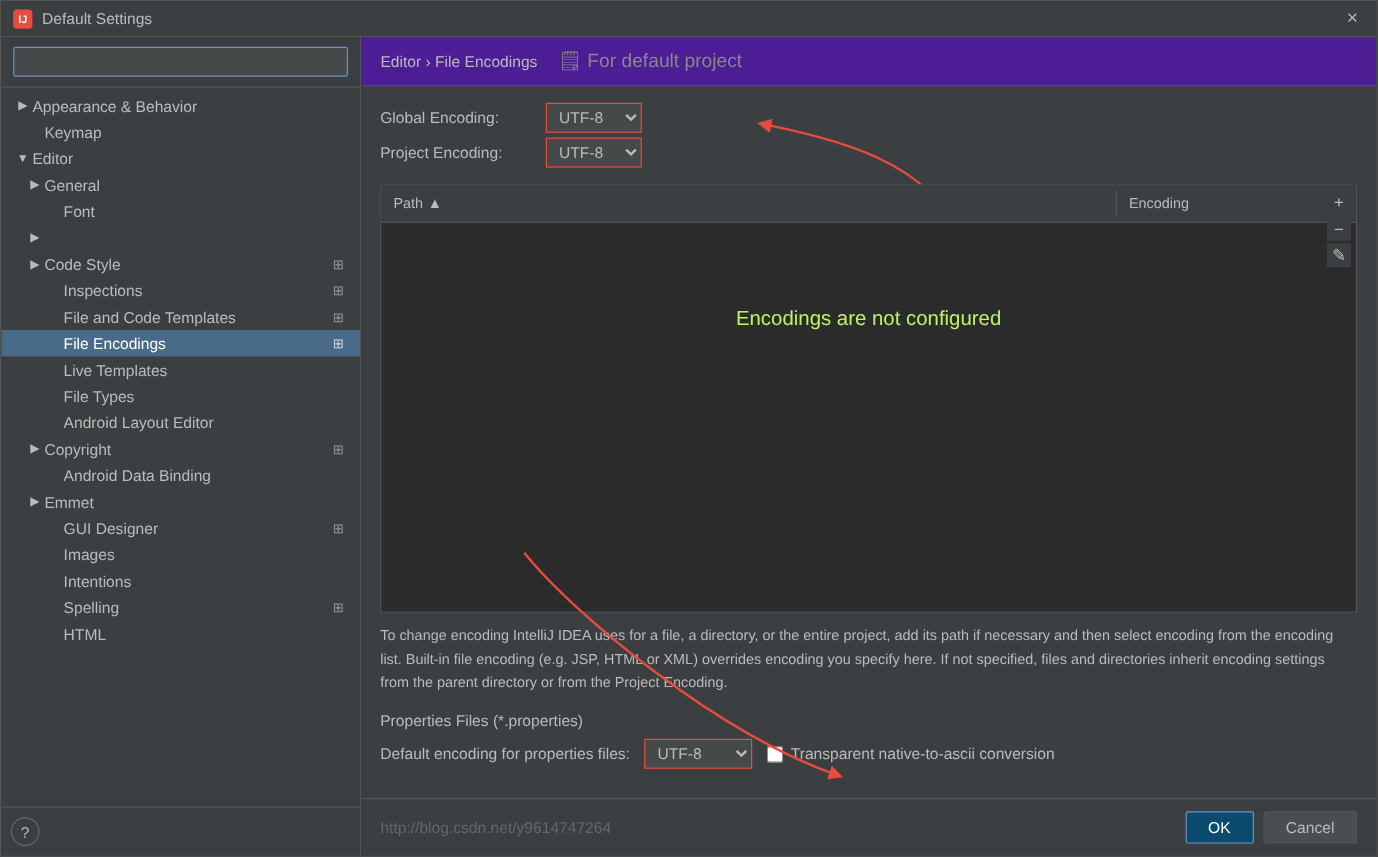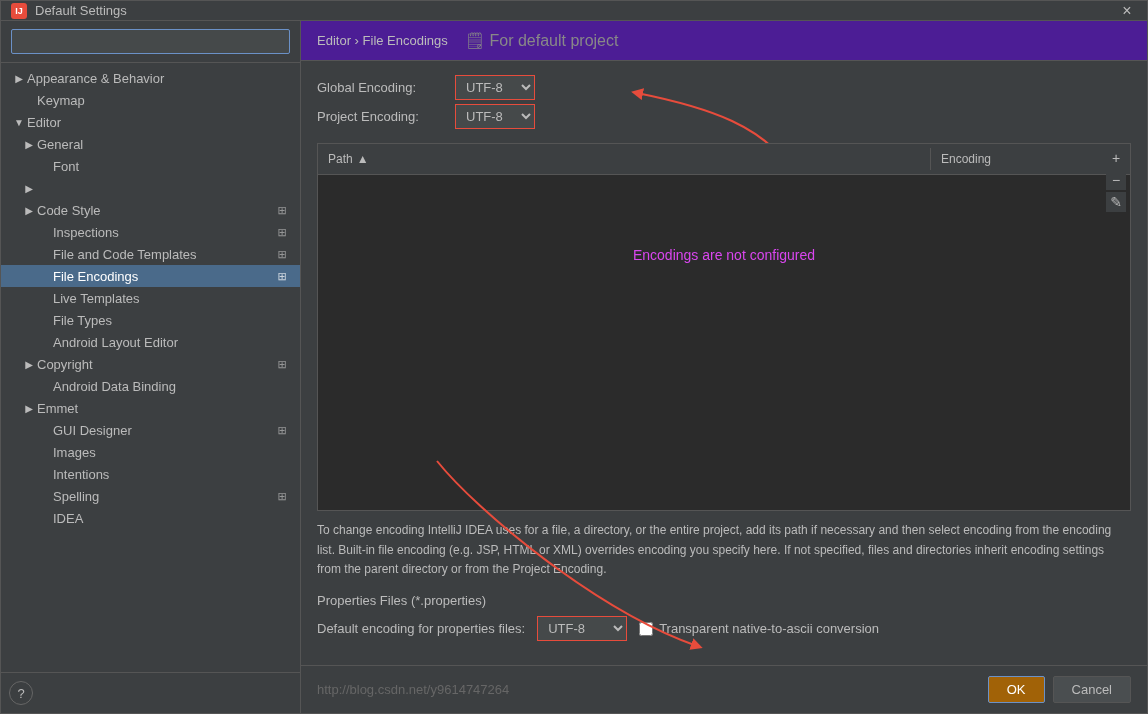--- a/index.html
+++ b/index.html
@@ -22,7 +22,7 @@
     }
     .title-bar {
       background: #3c3f41;
-      height: 20px;
+      height: 30px;
       display: flex;
       align-items: center;
       padding: 0 10px;

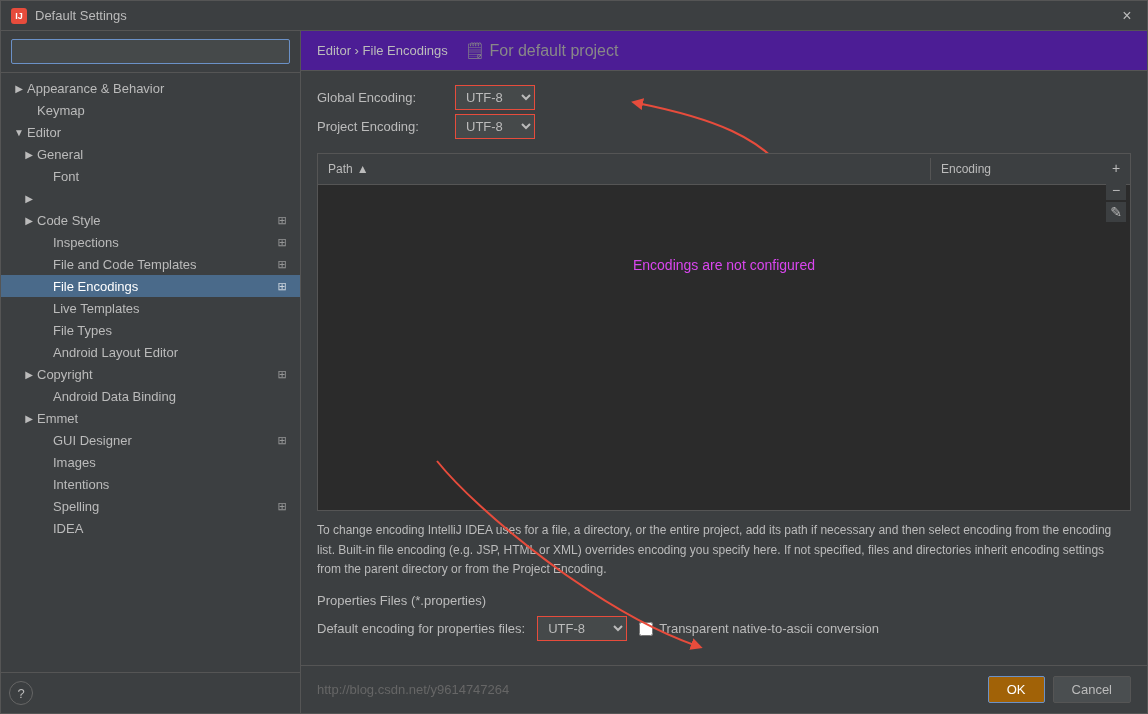--- a/index.html
+++ b/index.html
@@ -239,8 +239,8 @@
       align-items: center;
       justify-content: center;
       height: 160px;
-      color: #d946ef;
-      font-size: 14px;
+      color: #bef264;
+      font-size: 17px;
       text-align: right;
     }
     .description-text {

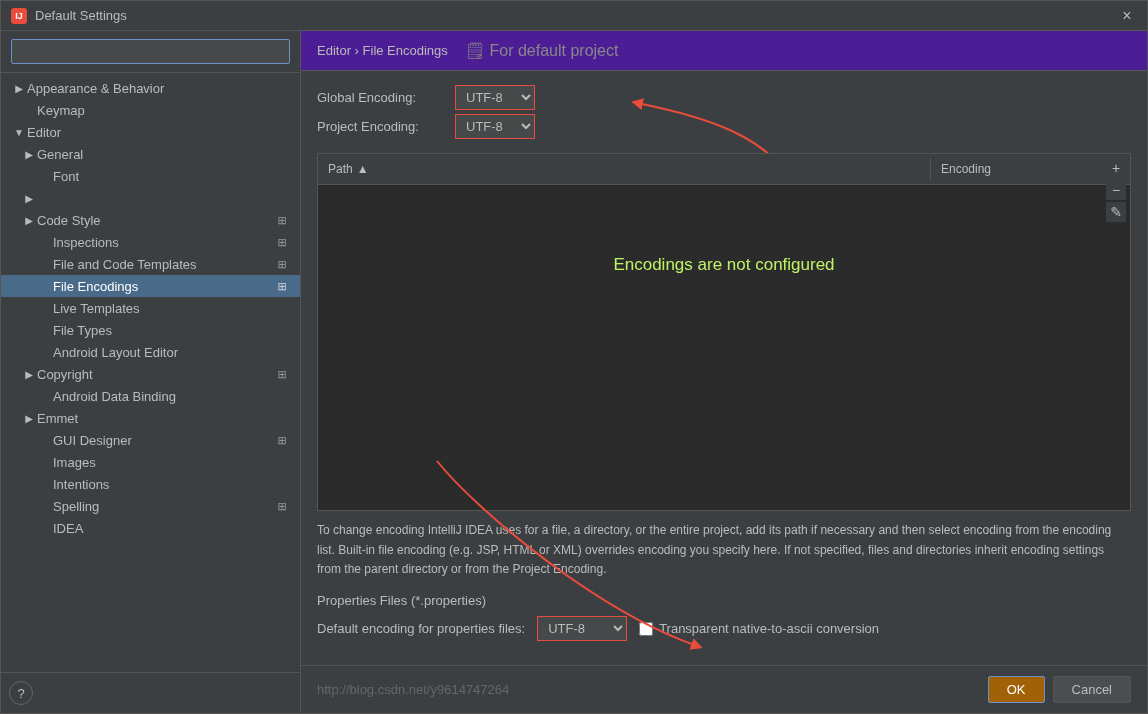--- a/index.html
+++ b/index.html
@@ -423,7 +423,7 @@
 
         <div class="tree-item indent-2">
           <span class="arrow" style="width:16px;display:inline-block;"></span>
-          <span class="item-label">IDEA</span>
+          <span class="item-label">HTML</span>
         </div>
       </div>
       <div class="sidebar-bottom">

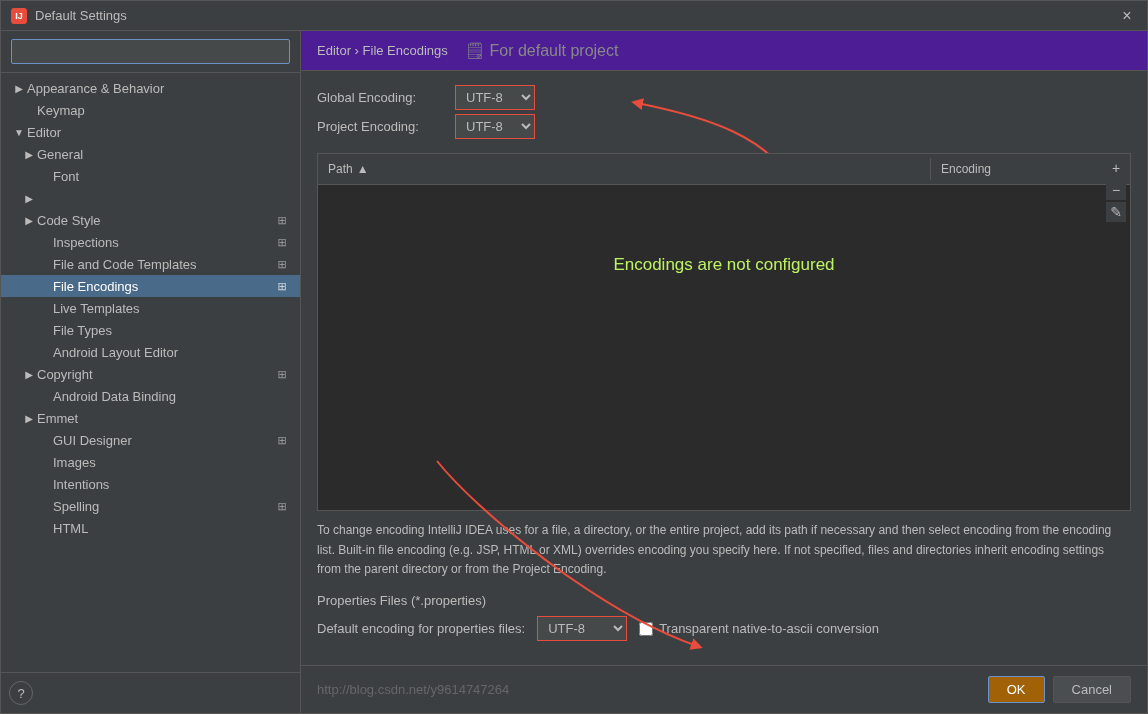--- a/index.html
+++ b/index.html
@@ -294,7 +294,7 @@
       background: #4a4e50;
       color: #bbbbbb;
     }
-    .btn-ok { background: #a16207; border-color: #6b91c7; color: #fff; }
+    .btn-ok { background: #0c4a6e; border-color: #6b91c7; color: #fff; }
   </style>
 </head>
 <body>

